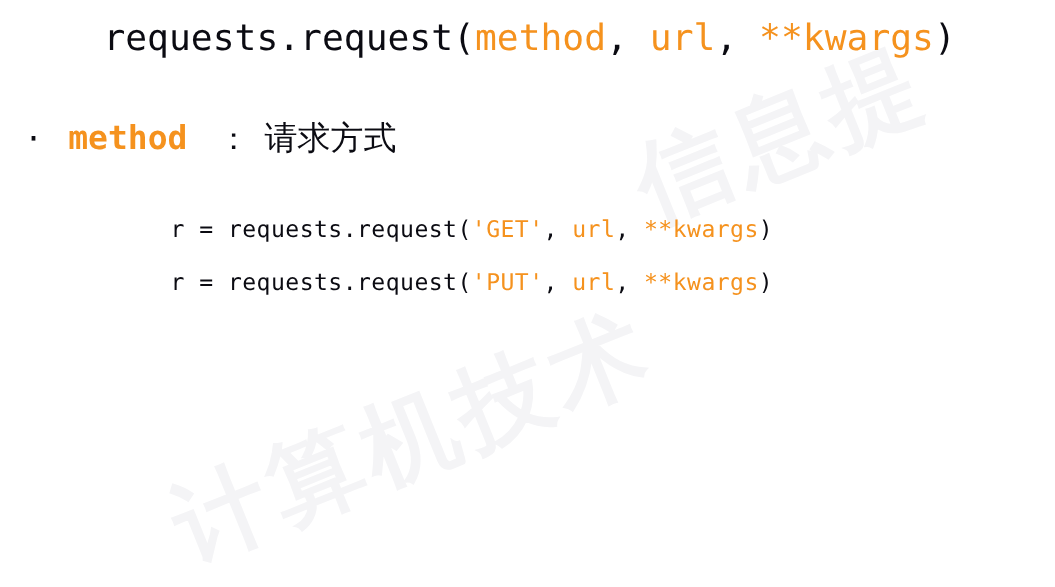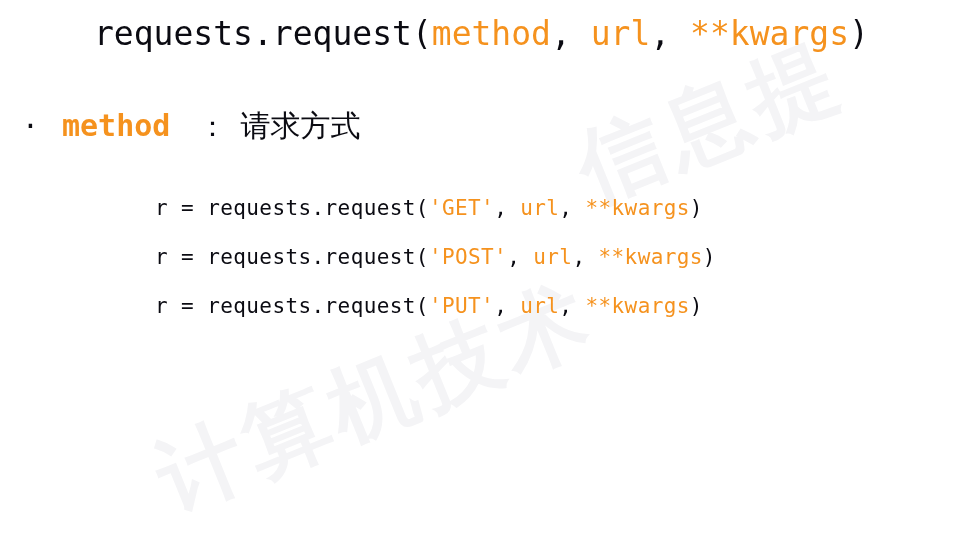--- a/index.html
+++ b/index.html
@@ -136,7 +136,6 @@
     <div class="code-line"><span class="tok-plain">r = requests.request(</span><span class="tok-accent">'GET'</span><span class="tok-plain">, </span><span class="tok-accent">url</span><span class="tok-plain">, </span><span class="tok-accent">**kwargs</span><span class="tok-plain">)</span></div>
 
 
-    <div class="code-line"><span class="tok-plain">r = requests.request(</span><span class="tok-accent">'POST'</span><span class="tok-plain">, </span><span class="tok-accent">url</span><span class="tok-plain">, </span><span class="tok-accent">**kwargs</span><span class="tok-plain">)</span></div>
 
     <div class="code-line"><span class="tok-plain">r = requests.request(</span><span class="tok-accent">'PUT'</span><span class="tok-plain">, </span><span class="tok-accent">url</span><span class="tok-plain">, </span><span class="tok-accent">**kwargs</span><span class="tok-plain">)</span></div>
 

